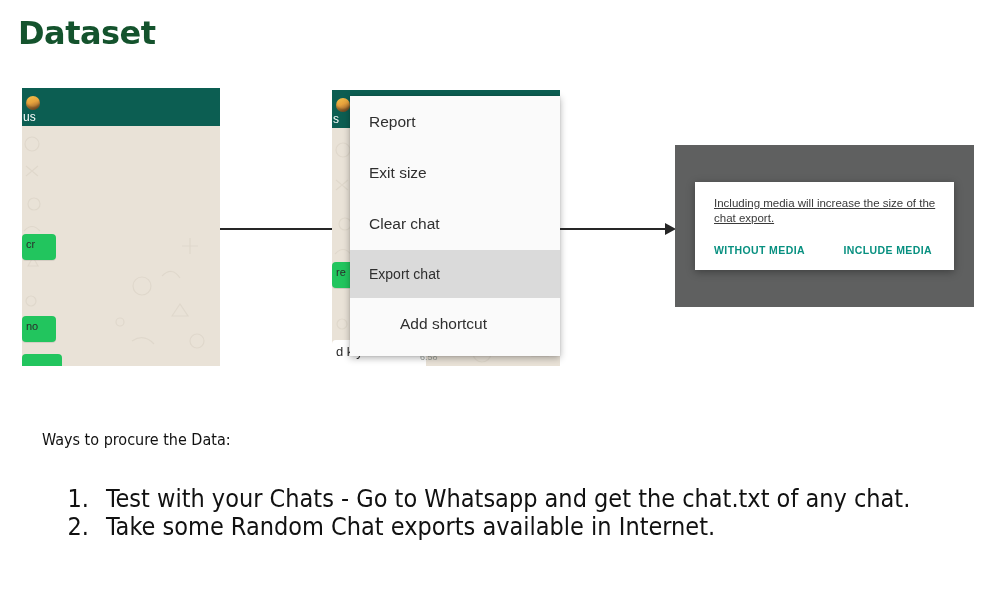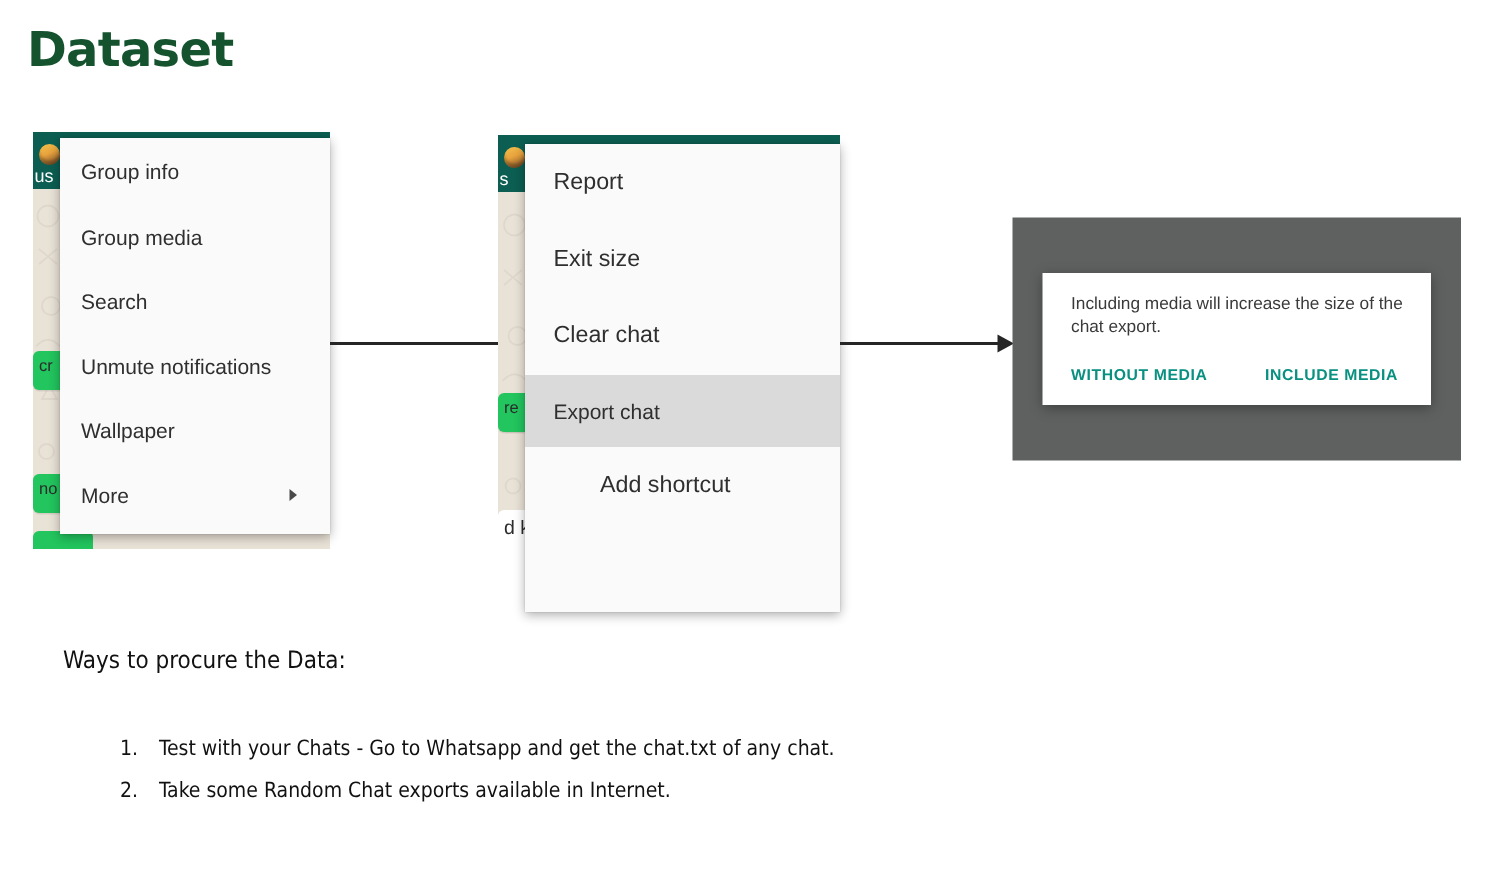--- a/index.html
+++ b/index.html
@@ -157,27 +157,6 @@
     </div>
   </div>
 
-  <div class="menu" id="menu-1" style="left:40px;top:92px;width:180px;height:264px;">
-    <div class="menu-item" style="left:0;top:0;height:44px;padding-left:14px;font-size:14px;">
-      <span>Group info</span>
-    </div>
-    <div class="menu-item" style="height:43px;padding-left:14px;font-size:14px;">
-      <span>Group media</span>
-    </div>
-    <div class="menu-item" style="height:43px;padding-left:14px;font-size:14px;">
-      <span>Search</span>
-    </div>
-    <div class="menu-item" style="height:43px;padding-left:14px;font-size:14px;">
-      <span>Unmute notifications</span>
-    </div>
-    <div class="menu-item" style="height:43px;padding-left:14px;font-size:14px;">
-      <span>Wallpaper</span>
-    </div>
-    <div class="menu-item" style="height:43px;padding-left:14px;font-size:14px;">
-      <span>More</span>
-      <span class="caret"></span>
-    </div>
-  </div>
 
   <div class="arrow" style="left:220px;top:223px;width:127px;">
     <div class="shaft" style="width:117px;"></div>

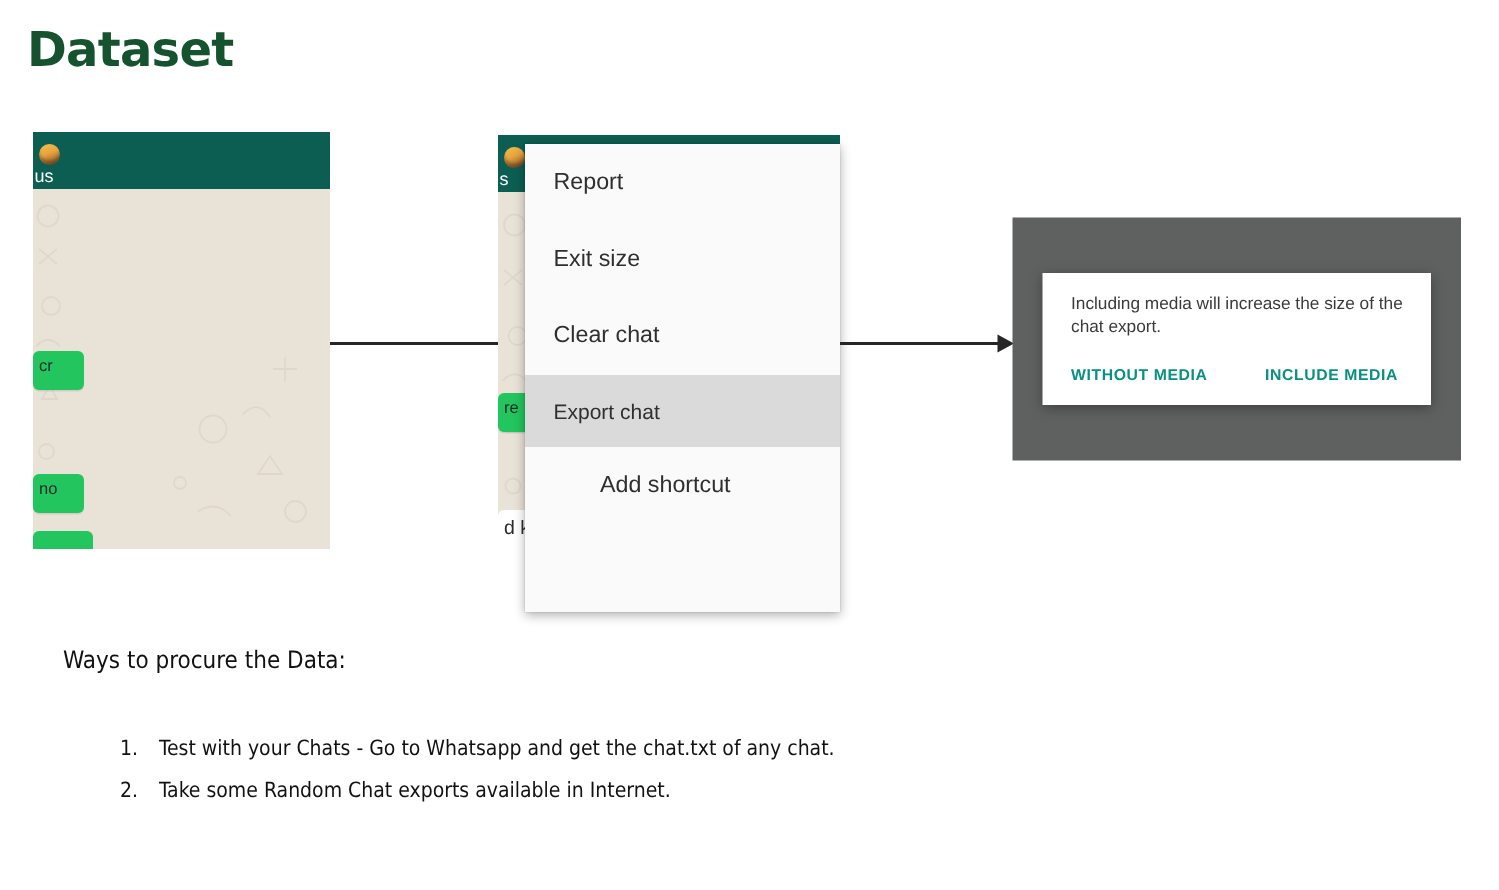--- a/index.html
+++ b/index.html
@@ -190,7 +190,7 @@
     </div>
   </div>
 
-  <div class="menu" id="menu-2" style="left:350px;top:96px;width:210px;height:312px;">
+  <div class="menu" id="menu-2" style="left:350px;top:96px;width:210px;height:260px;">
     <div class="menu-item" style="height:51px;padding-left:19px;font-size:15.5px;">
       <span>Report</span>
     </div>

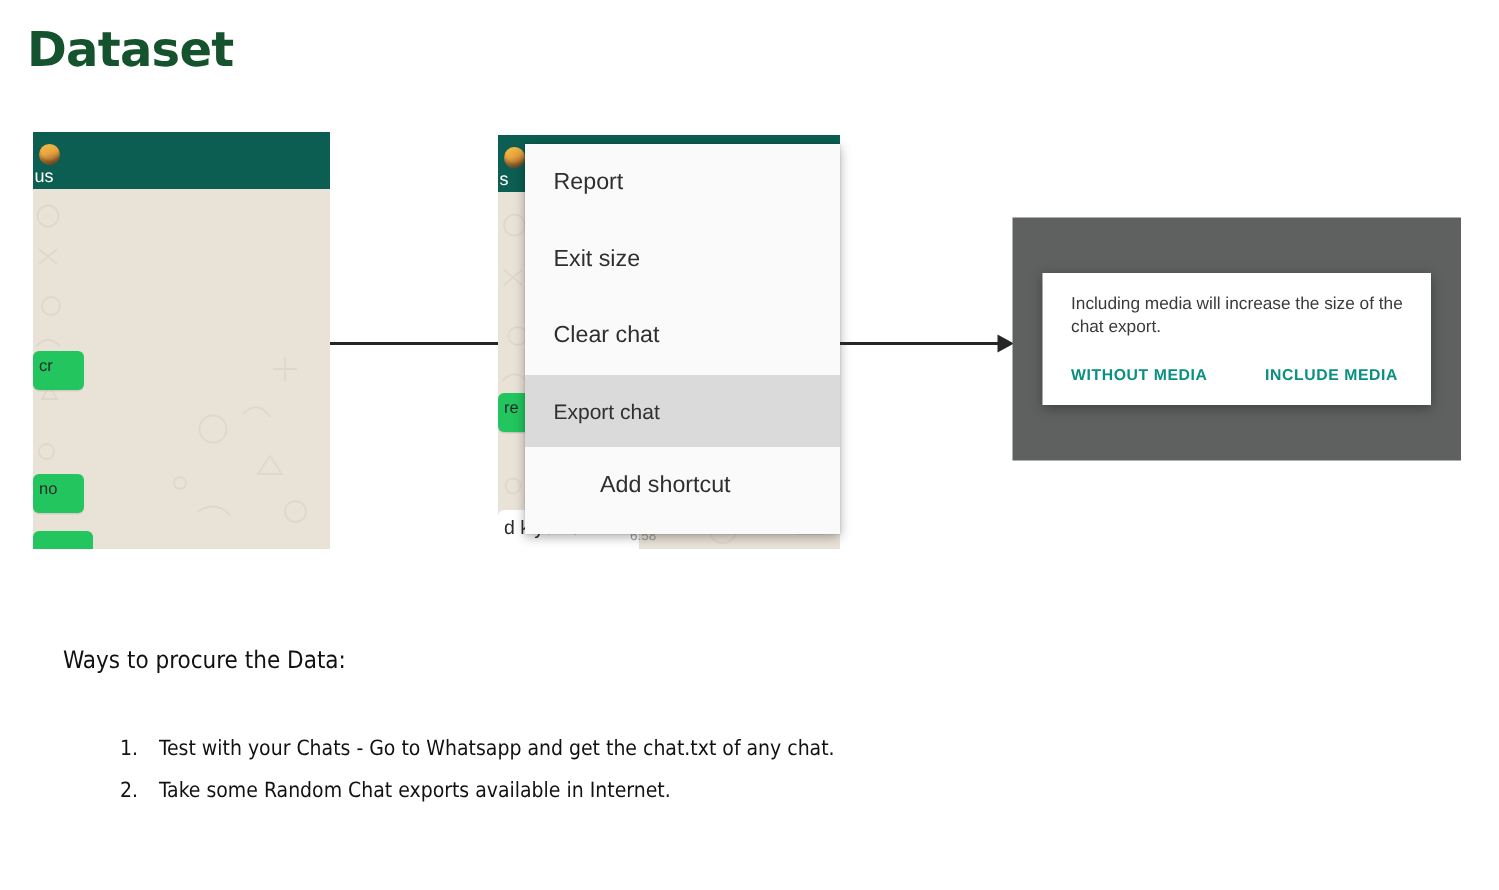--- a/index.html
+++ b/index.html
@@ -84,6 +84,7 @@
     position:absolute;left:19px;top:14px;right:14px;
     font-size:11.5px;line-height:15px;color:#3a3a3a;
     font-family:"Liberation Sans", sans-serif;
+    text-decoration:underline;
   }
   .dlg-btn{
     position:absolute;bottom:14px;

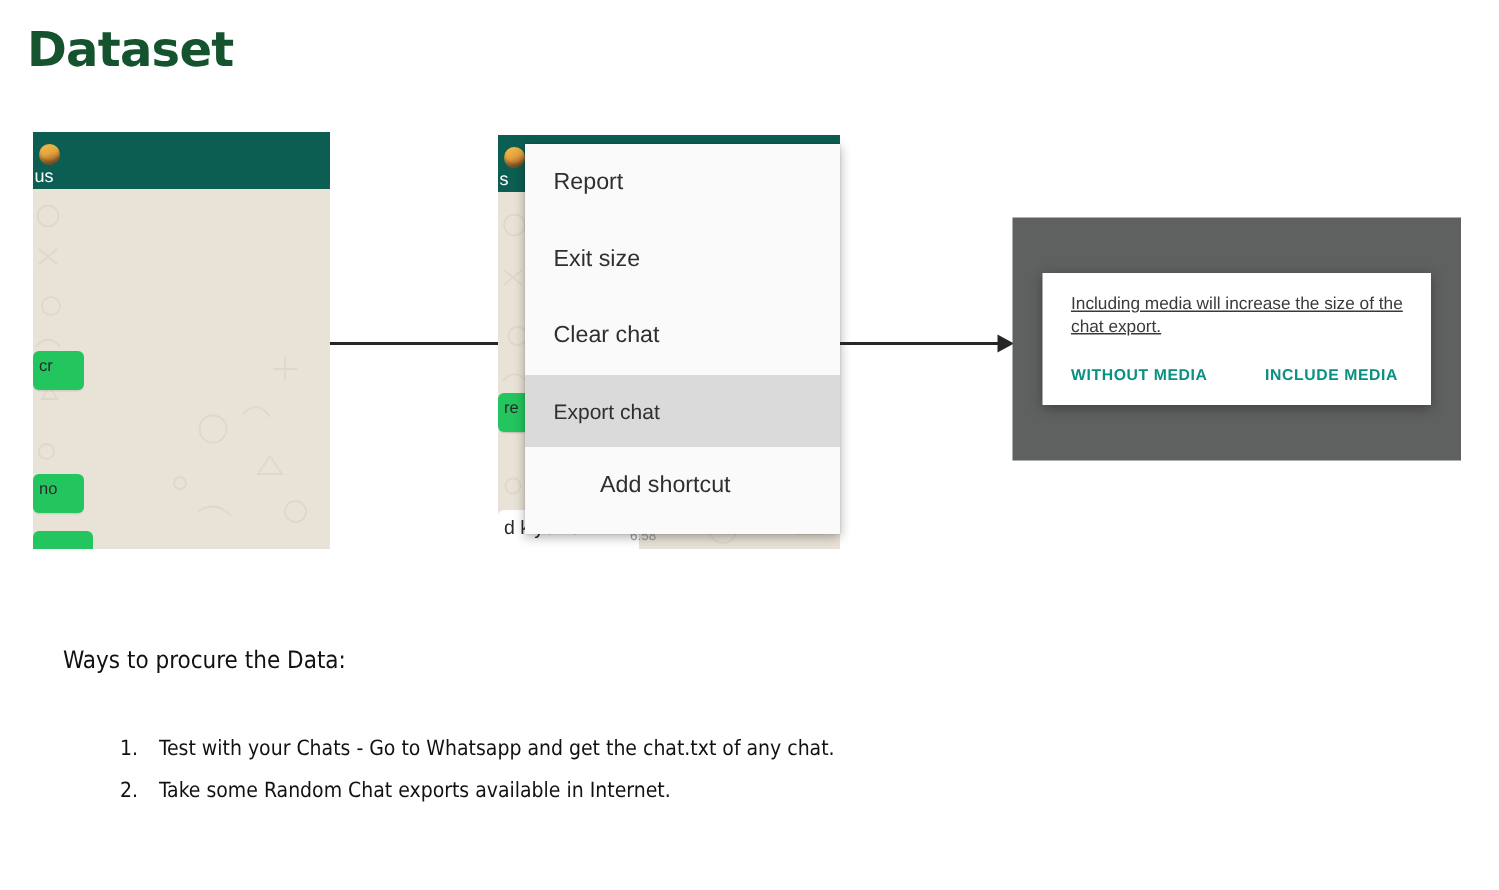--- a/index.html
+++ b/index.html
@@ -116,7 +116,7 @@
   #ways-list{
     position:absolute;left:46px;top:485px;right:40px;
     margin:0;padding:0 0 0 50px;
-    font-size:14px;line-height:28px;color:#111111;
+    font-size:25px;line-height:28px;color:#111111;
     font-family:"DejaVu Sans Condensed","Liberation Sans",sans-serif;
   }
   #ways-list li{padding-left:10px;}

